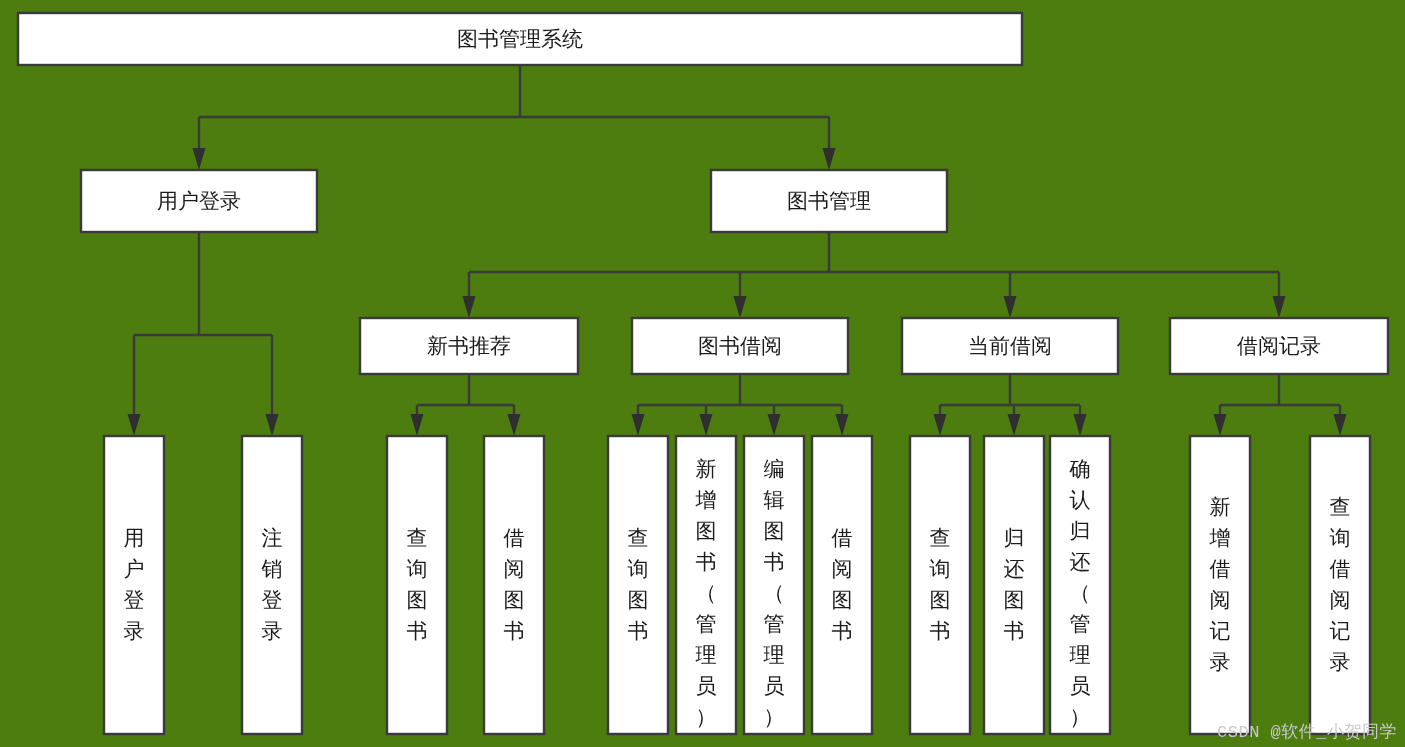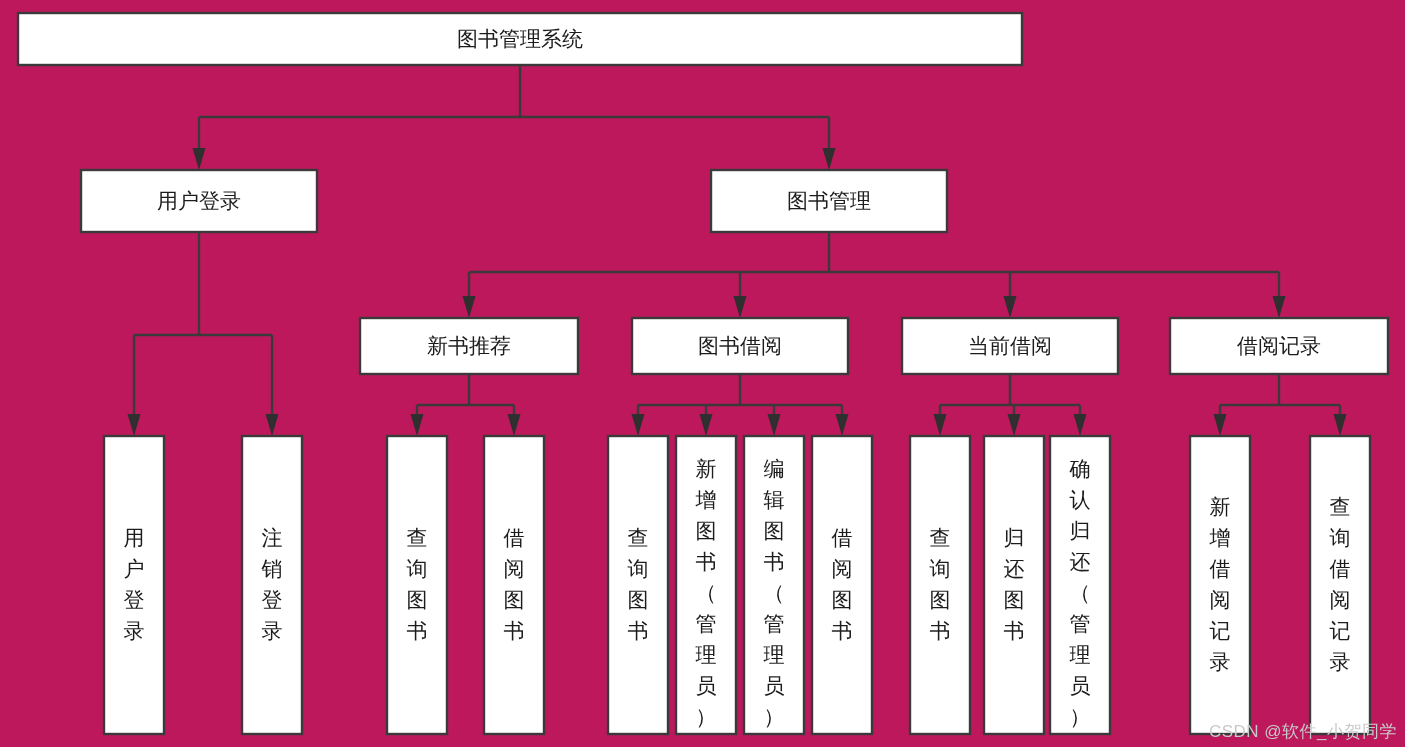--- a/index.html
+++ b/index.html
@@ -19,7 +19,7 @@
     position: relative;
     width: 1405px;
     height: 747px;
-    background: #be185d;
+    background: #4d7c0f;
   }
   svg#tree-svg {
     position: absolute;

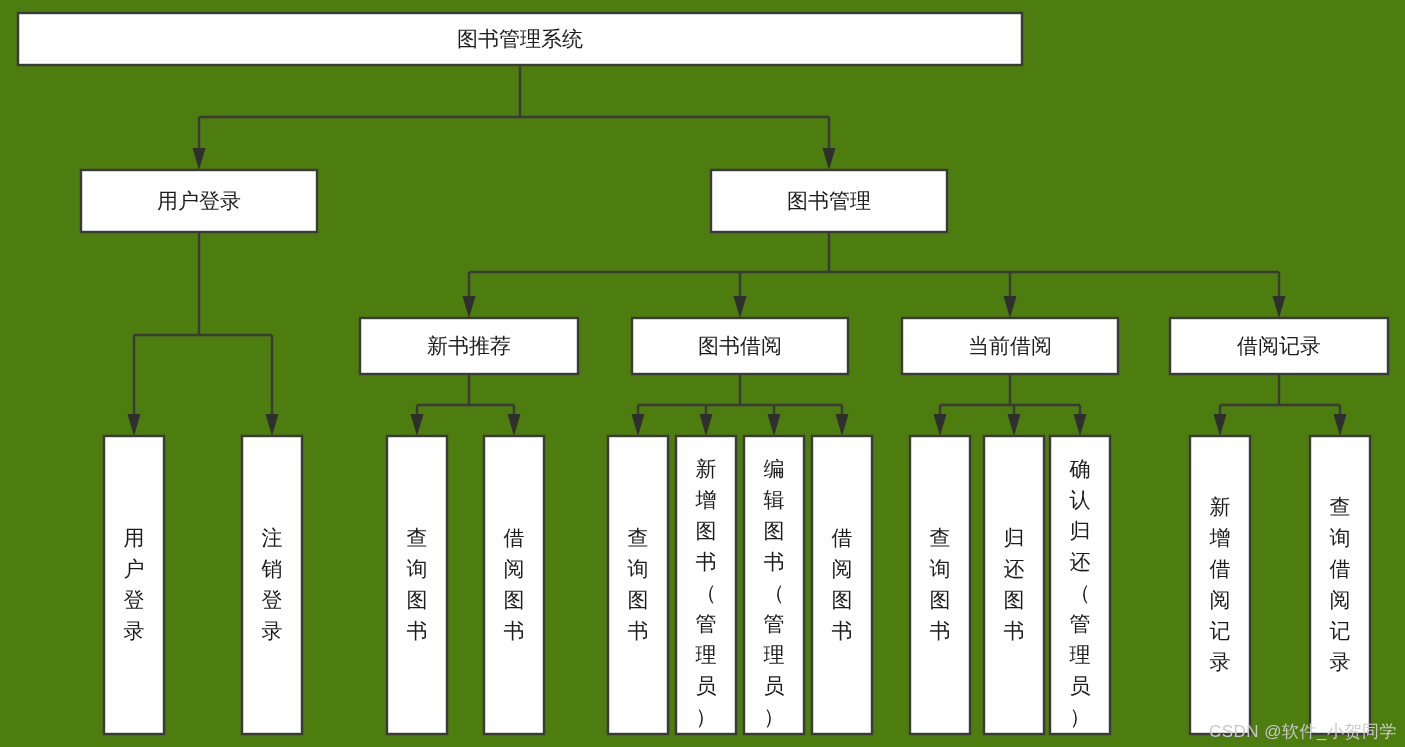--- a/index.html
+++ b/index.html
@@ -62,7 +62,7 @@
     position: absolute;
     right: 8px;
     bottom: 4px;
-    font-family: Liberation Sans, sans-serif;
+    font-family: Liberation Mono, monospace;
     font-size: 17px;
     color: #c9c9c9;
     white-space: nowrap;

